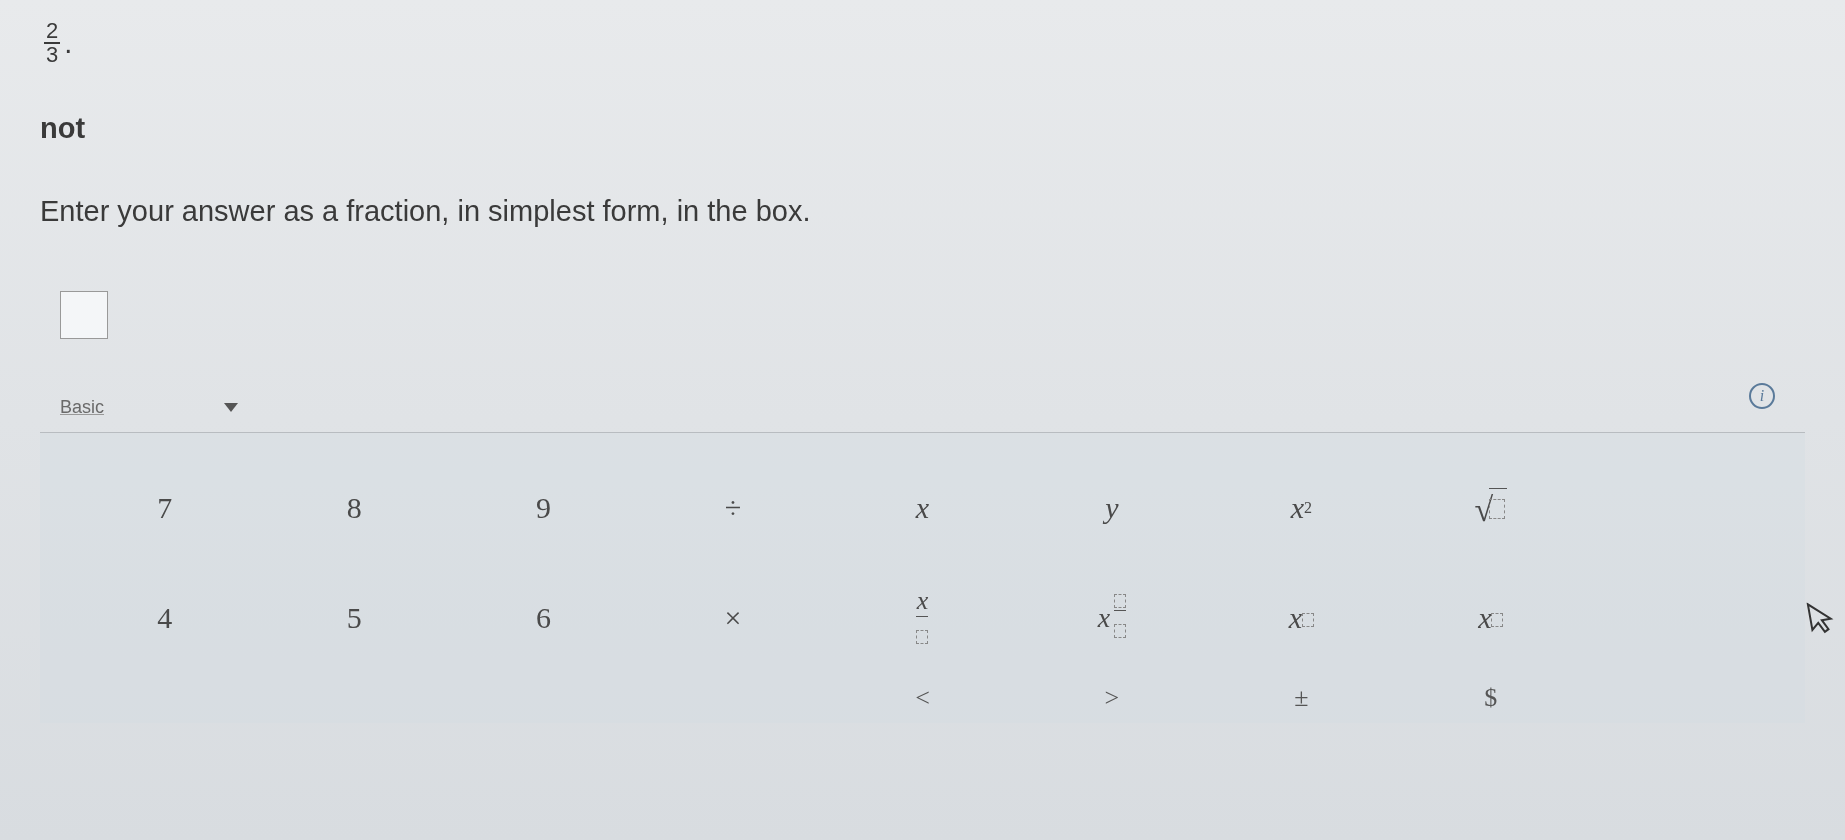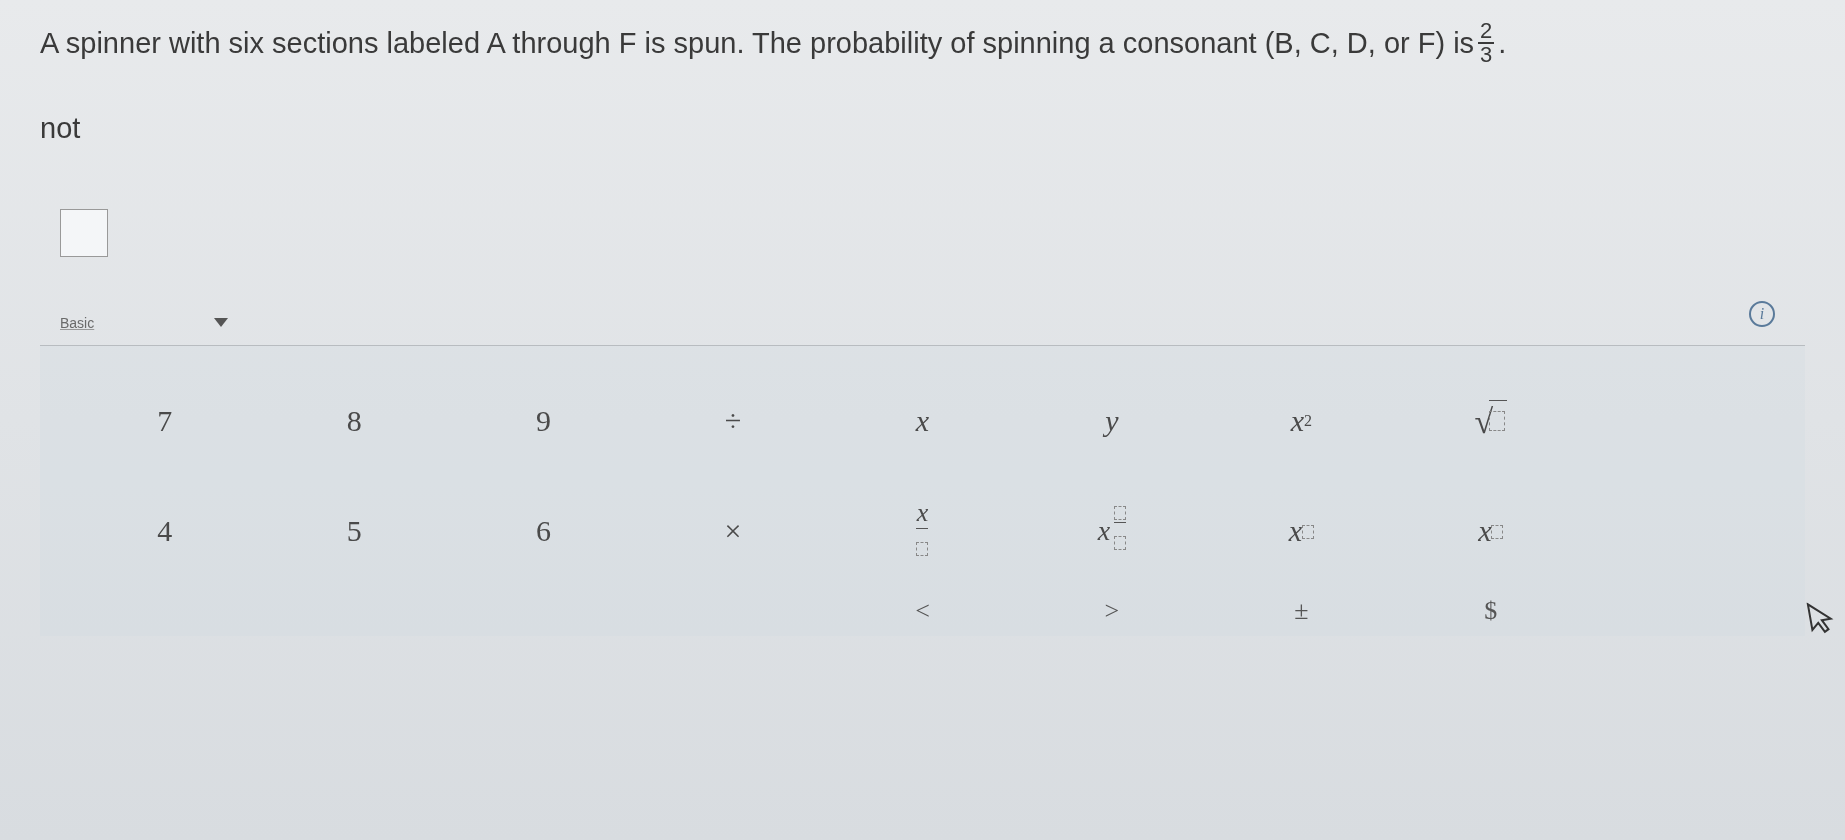--- a/index.html
+++ b/index.html
@@ -153,7 +153,6 @@
 
 <div class="question-area">
   <div class="question-line">
-    <span>A spinner with six sections labeled A through F is spun. The probability of spinning a consonant (B, C, D, or F) is </span>
     <span class="frac">
       <span class="num">2</span>
       <span class="den">3</span>

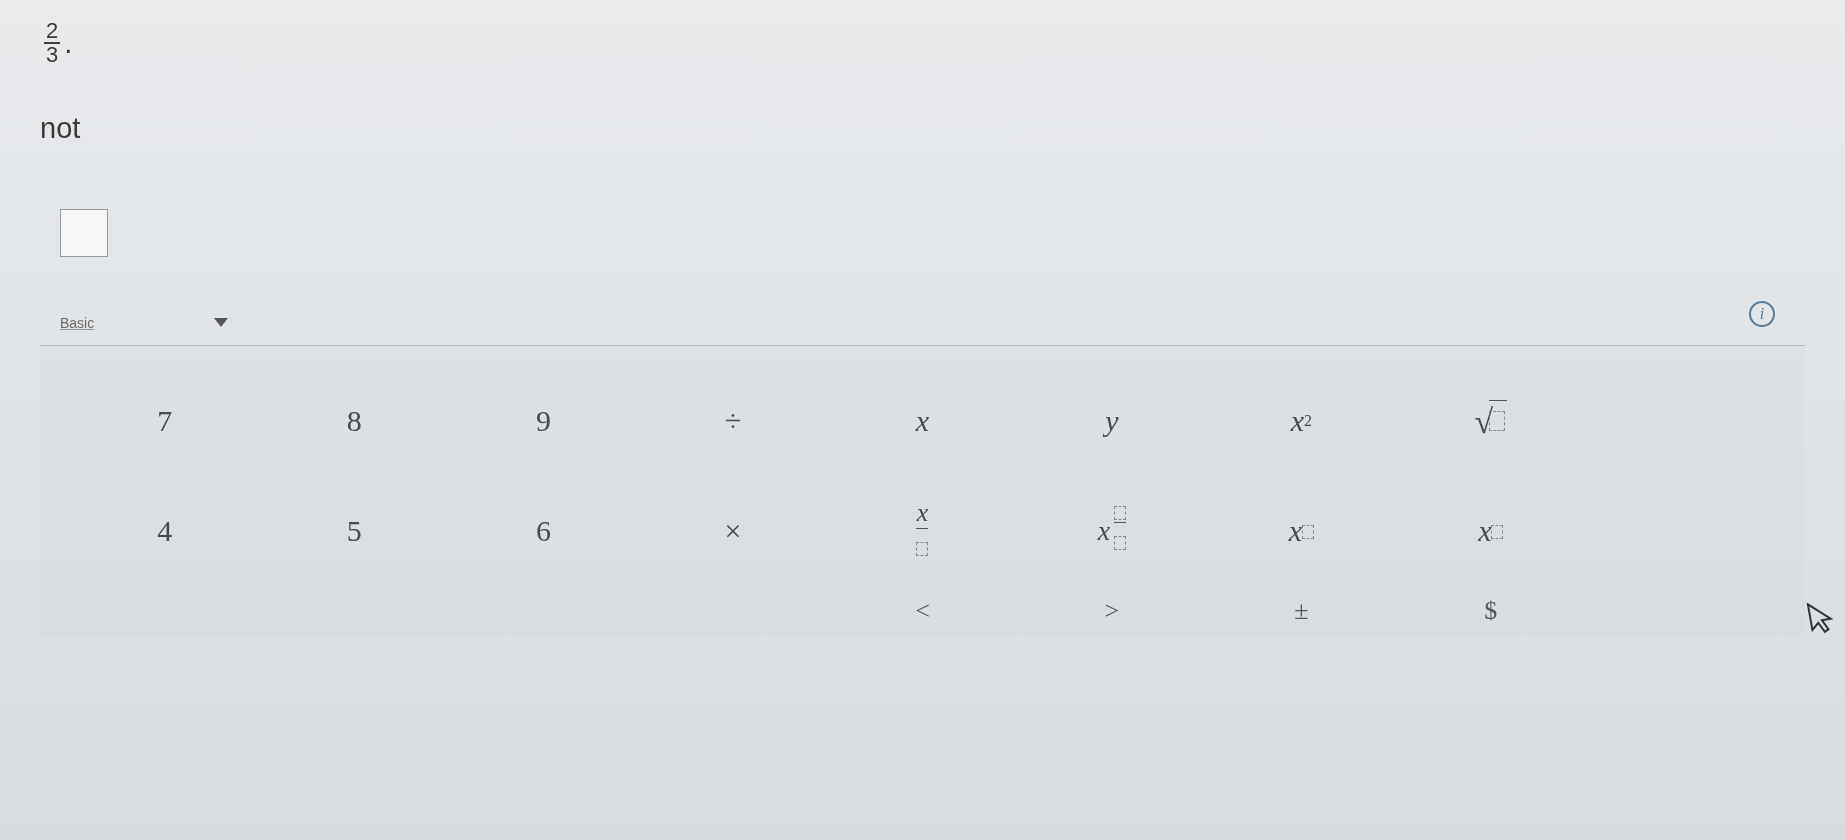--- a/index.html
+++ b/index.html
@@ -24,7 +24,7 @@
     align-items: center;
     flex-wrap: wrap;
   }
-  .question-line .bold { font-weight: normal; }
+  .question-line .bold { font-weight: bold; }
   .frac {
     display: inline-flex;
     flex-direction: column;

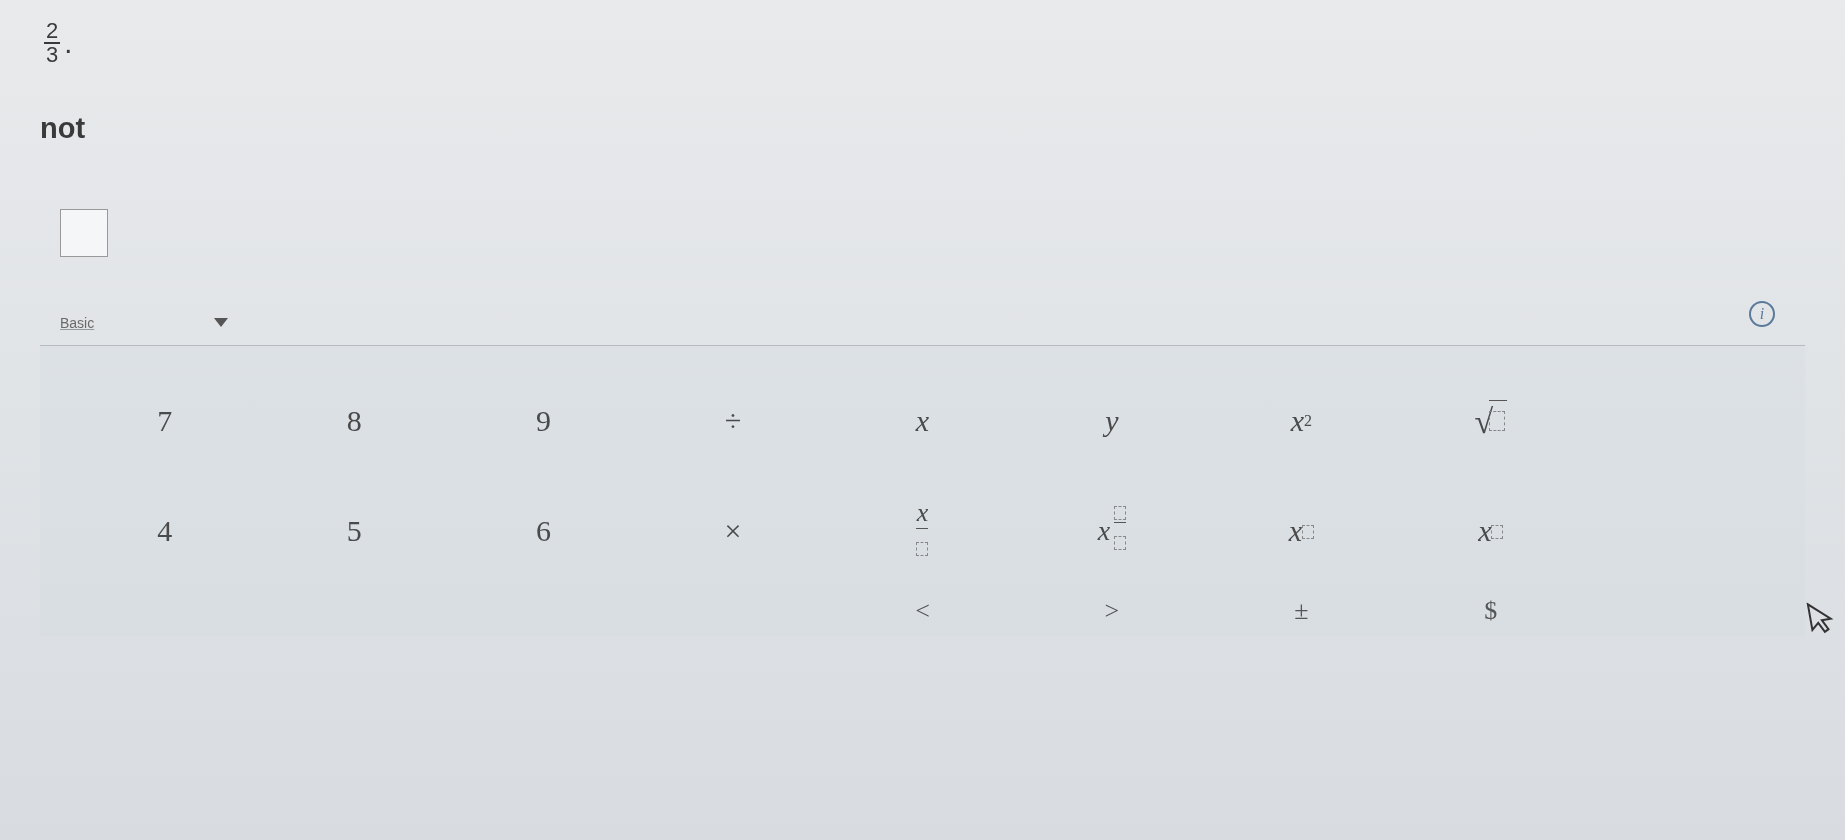--- a/index.html
+++ b/index.html
@@ -162,6 +162,7 @@
   <div class="question-line">
     <span class="bold">not</span>
   </div>
+  <div class="question-line">Enter your answer as a fraction, in simplest form, in the box.</div>
 
   <div class="answer-box"></div>
 </div>

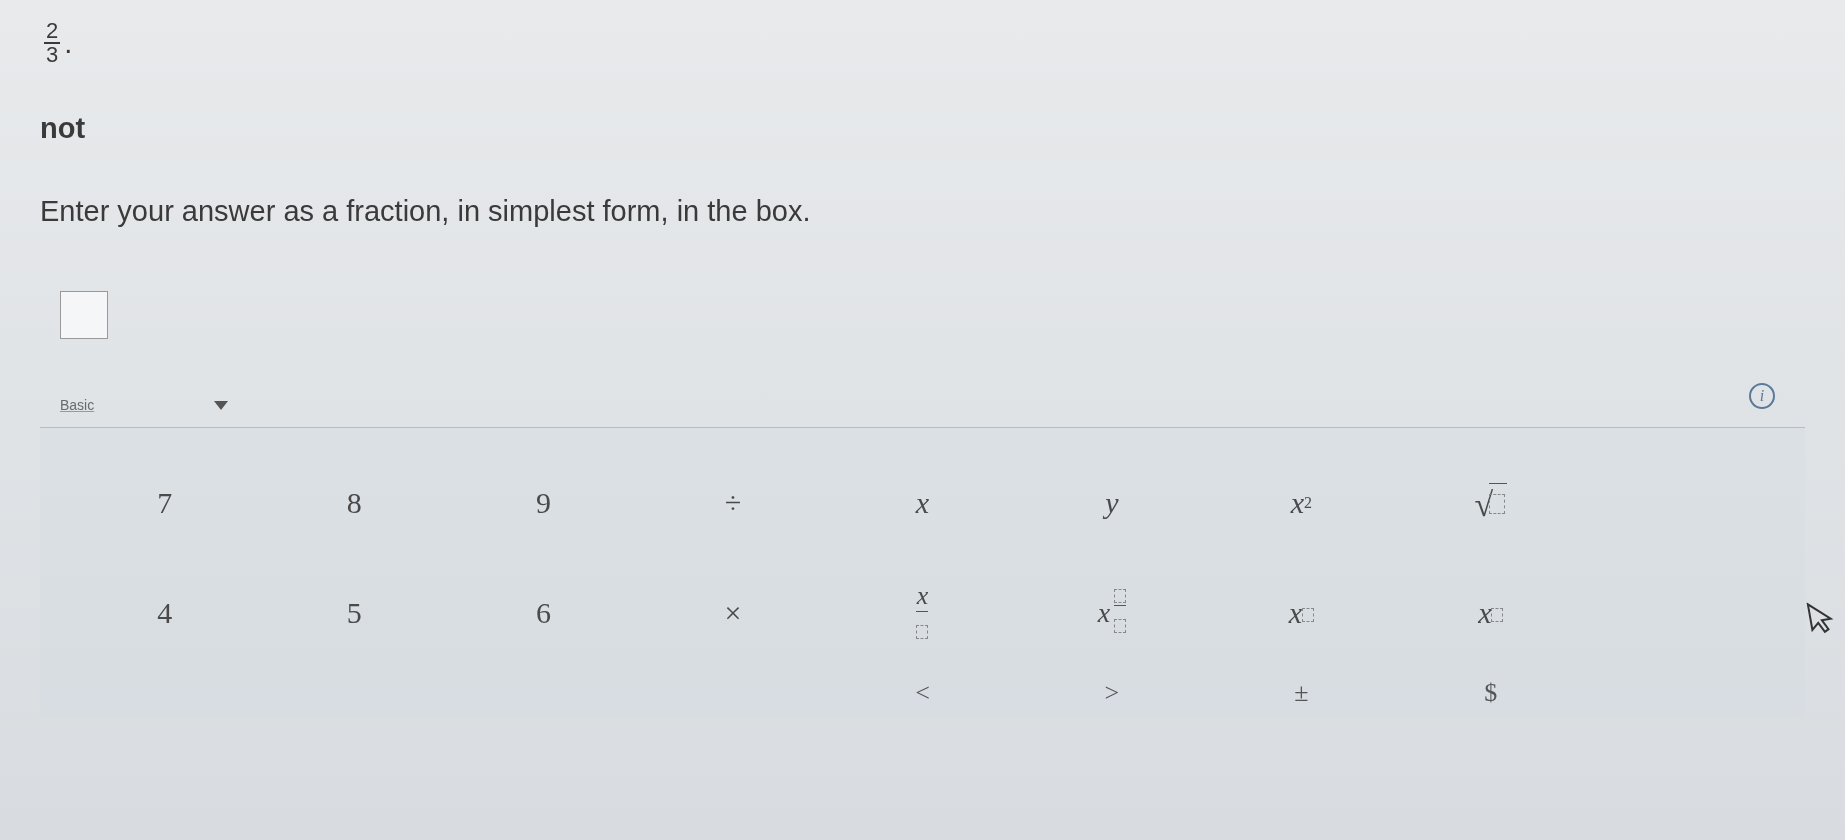--- a/index.html
+++ b/index.html
@@ -59,7 +59,7 @@
     display: flex;
     align-items: center;
     gap: 120px;
-    font-size: 14px;
+    font-size: 18px;
     color: #6a6a6a;
     cursor: pointer;
     text-decoration: underline;

